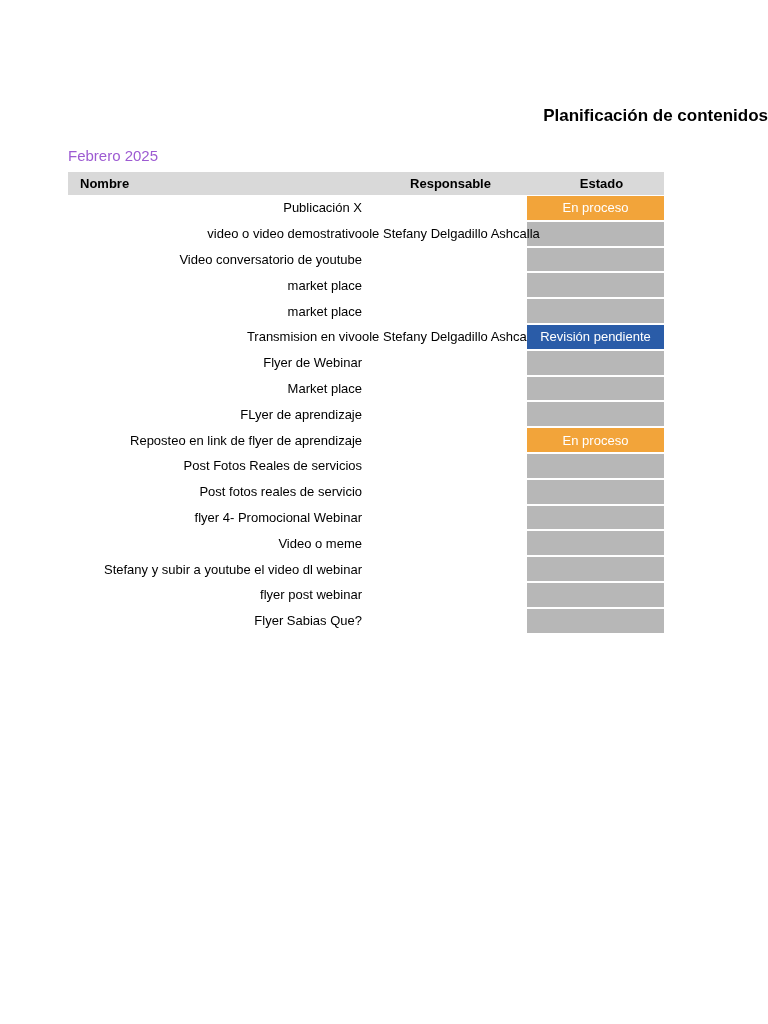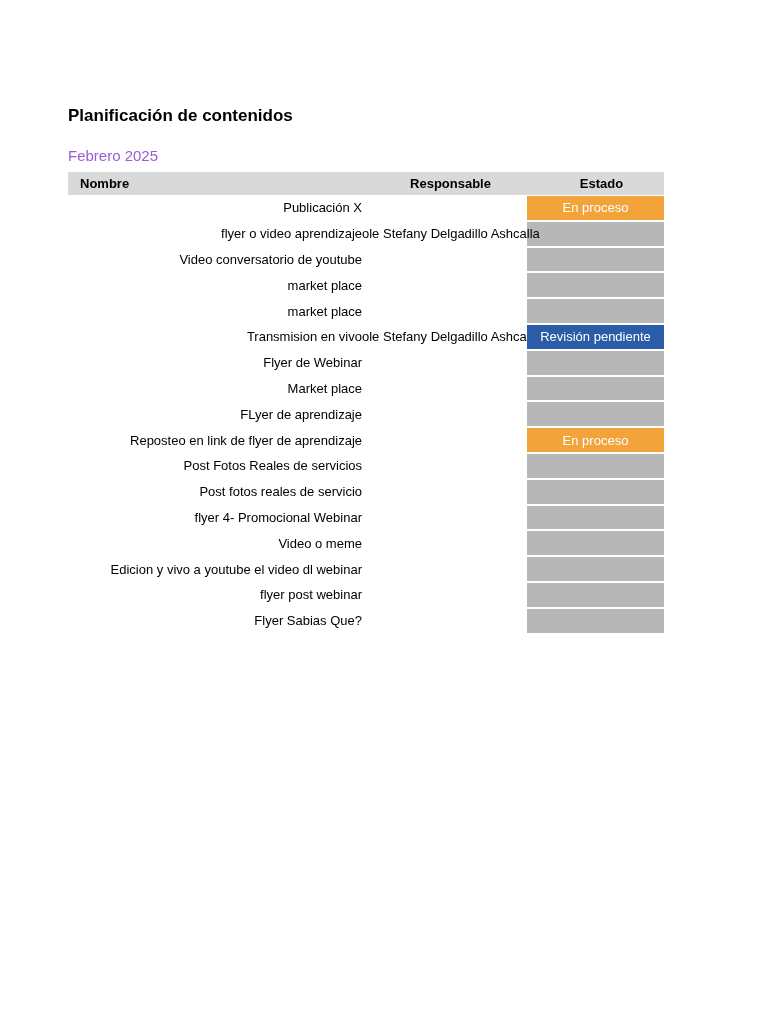--- a/index.html
+++ b/index.html
@@ -22,6 +22,7 @@
     font-weight: bold;
     margin: 0 0 21px 0;
     color: #000000;
+    text-align: right;
   }
   .section-title {
     font-size: 15px;

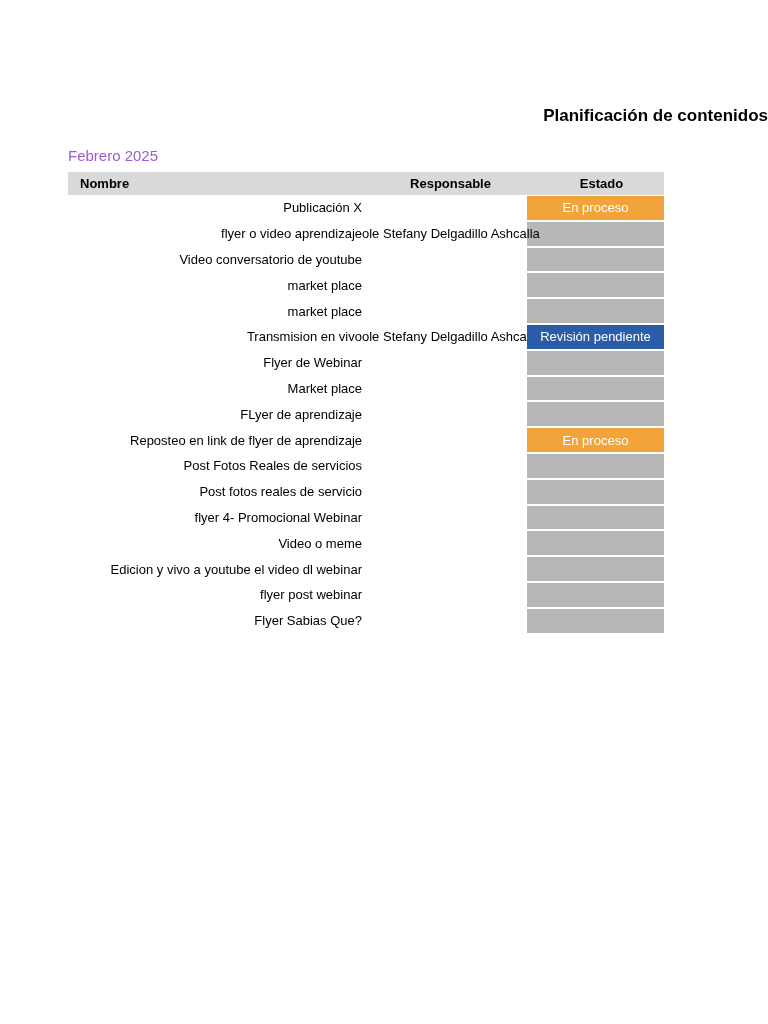--- a/index.html
+++ b/index.html
@@ -109,7 +109,7 @@
   </div>
 
   <div class="row">
-    <div class="cell nombre">flyer o video aprendizaje</div>
+    <div class="cell nombre">video o video demostrativo</div>
     <div class="cell resp">ole Stefany Delgadillo Ashcalla</div>
     <div class="cell estado">
       

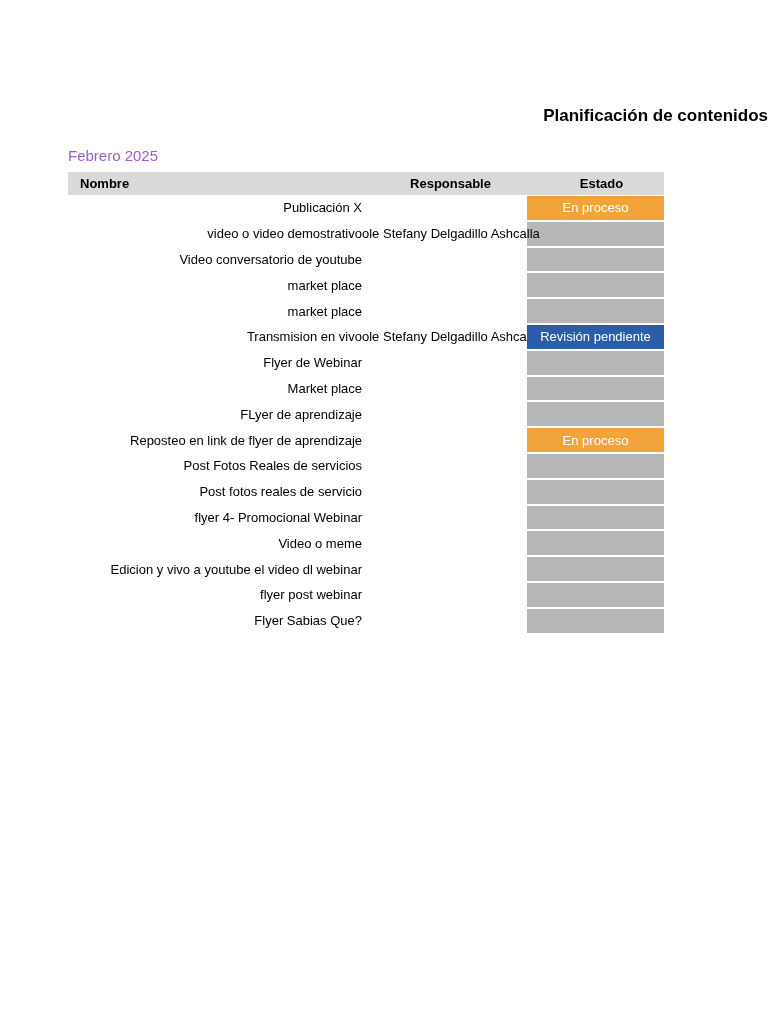--- a/index.html
+++ b/index.html
@@ -213,7 +213,7 @@
   </div>
 
   <div class="row">
-    <div class="cell nombre">Edicion y vivo a youtube el video dl webinar</div>
+    <div class="cell nombre">Stefany y subir a youtube el video dl webinar</div>
     <div class="cell resp"></div>
     <div class="cell estado">
       

